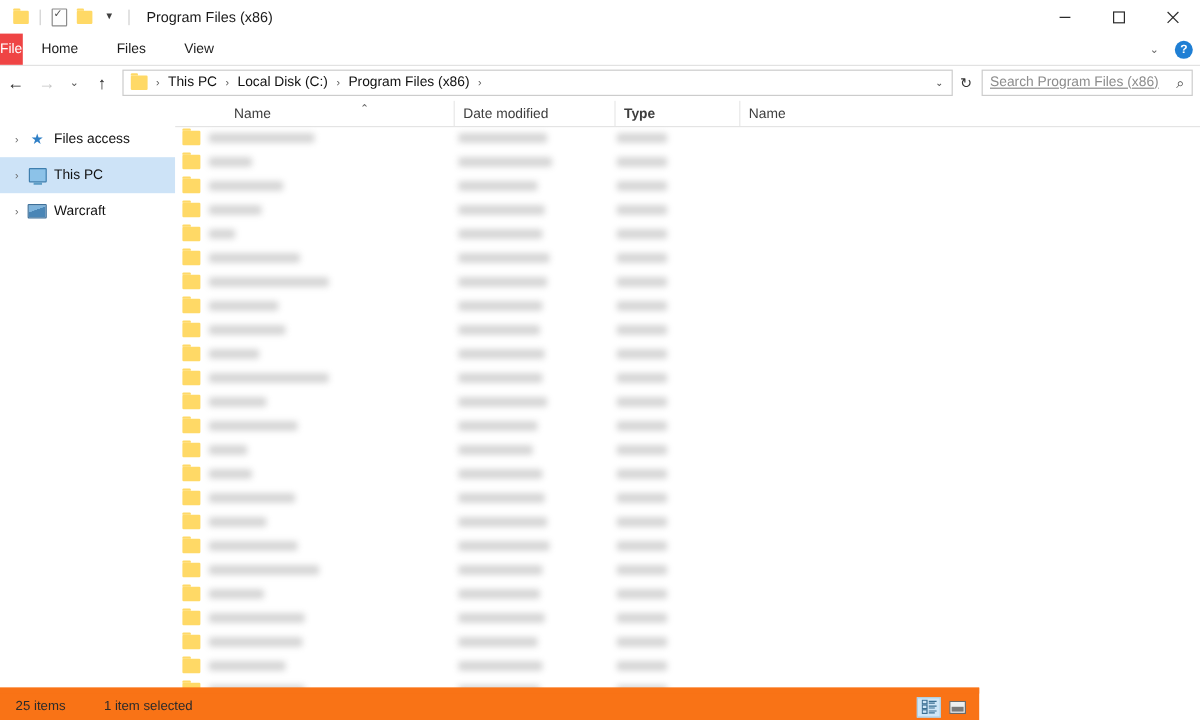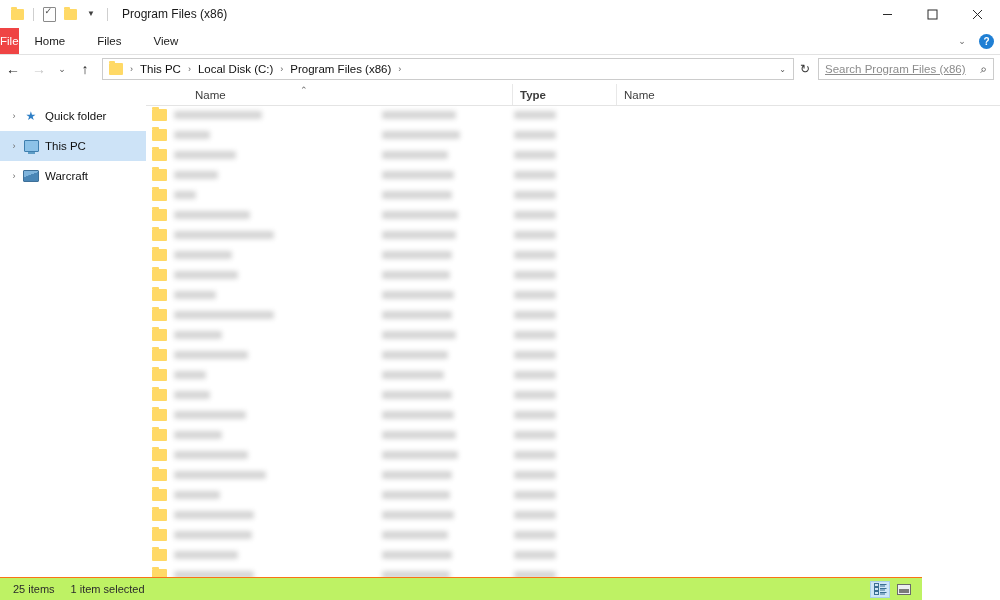--- a/index.html
+++ b/index.html
@@ -573,6 +573,7 @@
           <span>Name</span>
           <span class="sort-caret">⌃</span>
         </div>
+        <div class="col-h" style="left:232px;width:134px;">Date modified</div>
         <div class="col-h" style="left:366px;width:104px;font-weight:bold;">Type</div>
         <div class="col-h" style="left:470px;width:76px;">Name</div>
       </div>

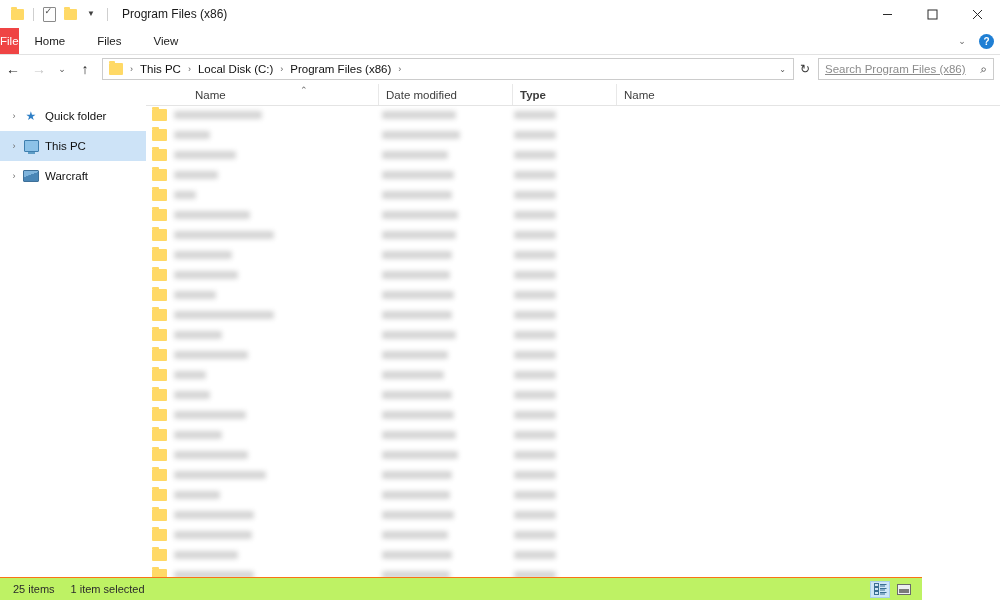--- a/index.html
+++ b/index.html
@@ -548,7 +548,7 @@
         <span class="nav-icon">
             <span class="star-icon">★</span>
           </span>
-        <span class="nav-label">Quick folder</span>
+        <span class="nav-label">Files access</span>
       </div>
       <div class="nav-item selected">
         <span class="nav-expander">›</span>

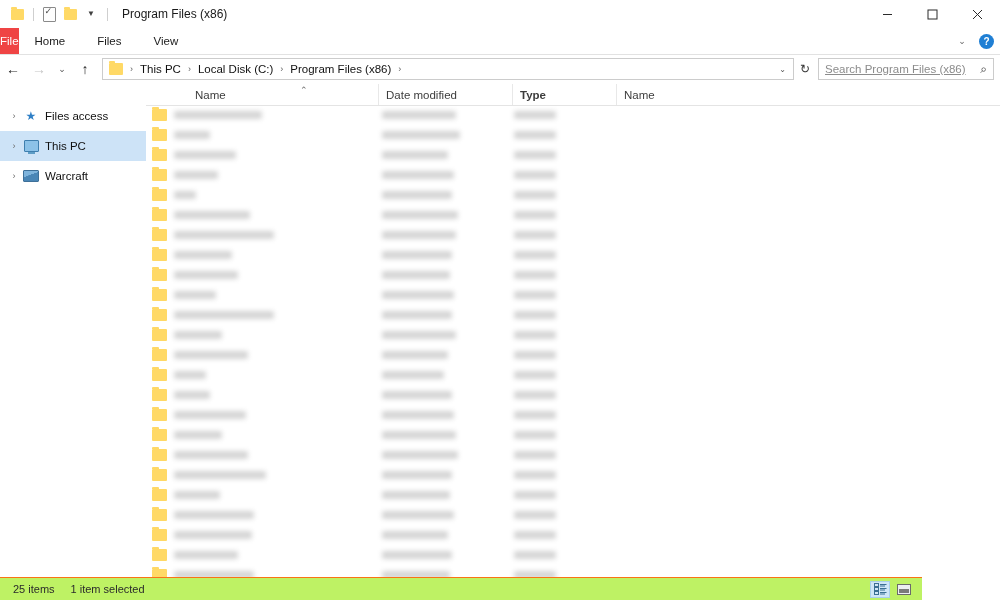--- a/index.html
+++ b/index.html
@@ -430,10 +430,10 @@
   .status-bar {
     position: absolute;
     bottom: 0; left: 0;
-    width: 922px;
+    width: 816px;
     height: 22px;
-    background: #bef264;
-    border-top: 1px solid #f97316;
+    background: #f97316;
+    border-top: 5px solid #f97316;
     display: flex;
     align-items: center;
   }

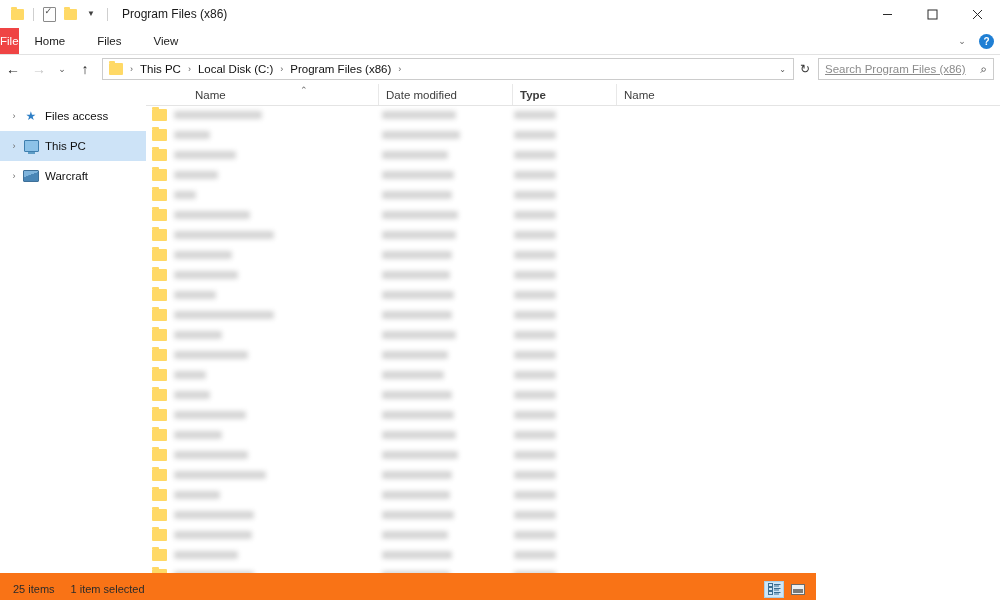--- a/index.html
+++ b/index.html
@@ -443,7 +443,7 @@
     white-space: nowrap;
   }
   .status-item.items { margin-left: 13px; }
-  .status-item.selected-count { margin-left: 16px; }
+  .status-item.selected-count { margin-left: 32px; }
   .view-toggles {
     position: absolute;
     right: 8px;

